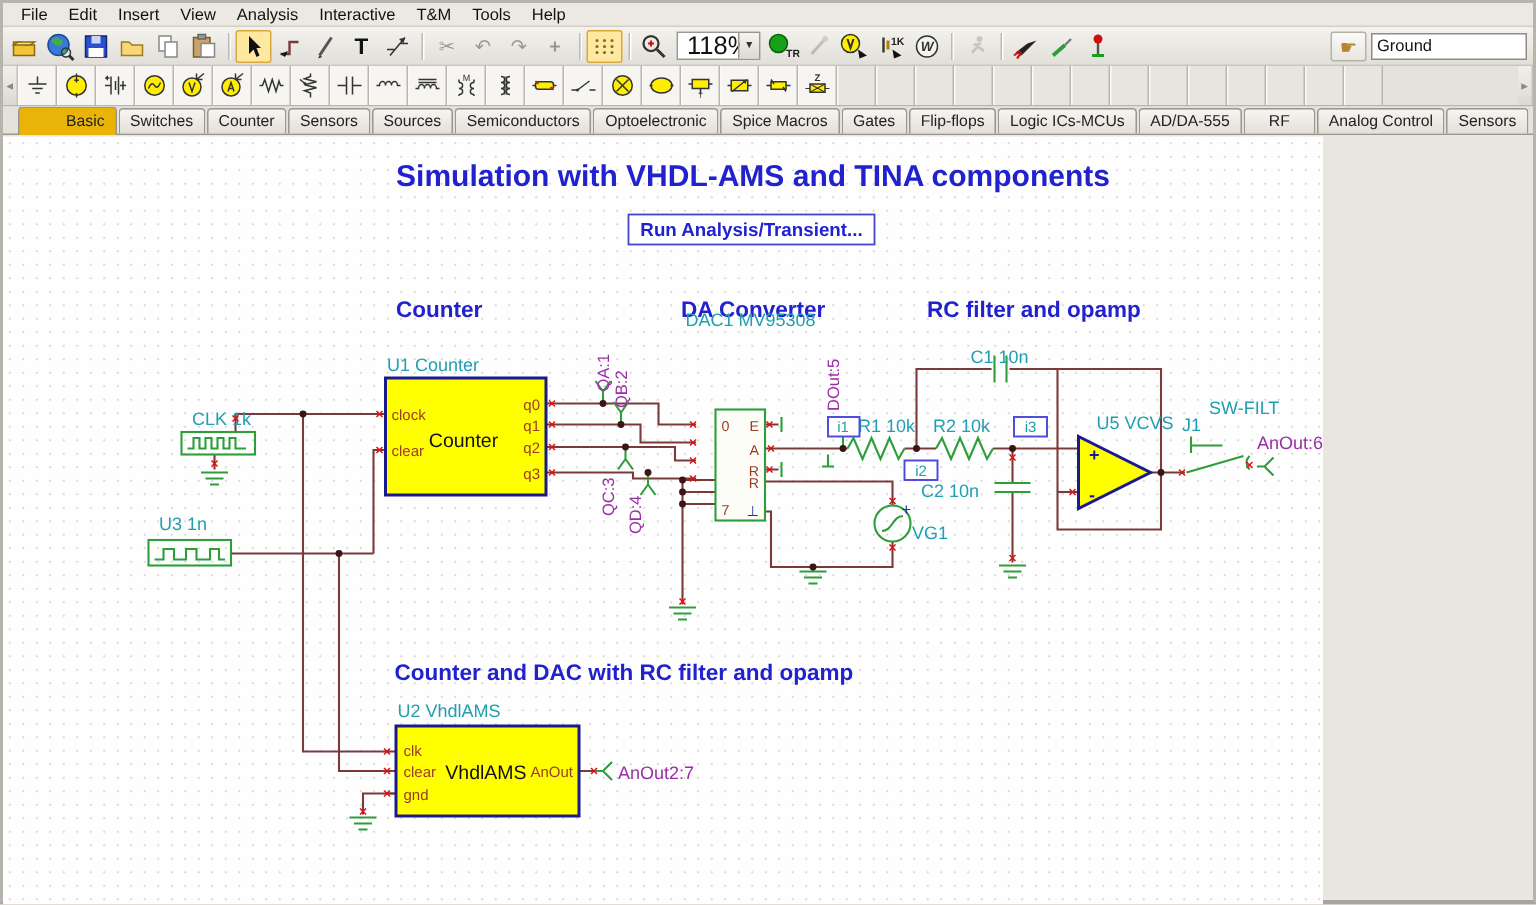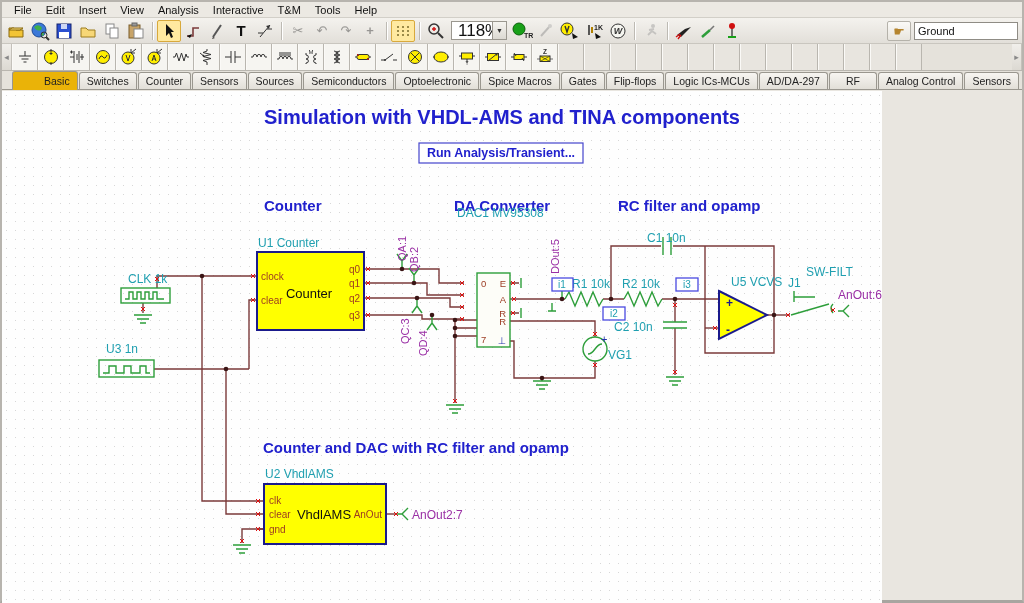--- a/index.html
+++ b/index.html
@@ -418,7 +418,7 @@
     <span class="tab">Gates</span>
     <span class="tab">Flip-flops</span>
     <span class="tab">Logic ICs-MCUs</span>
-    <span class="tab">AD/DA-297</span>
+    <span class="tab">AD/DA-555</span>
     <span class="tab rf">RF</span>
     <span class="tab">Analog Control</span>
     <span class="tab">Sensors</span>

